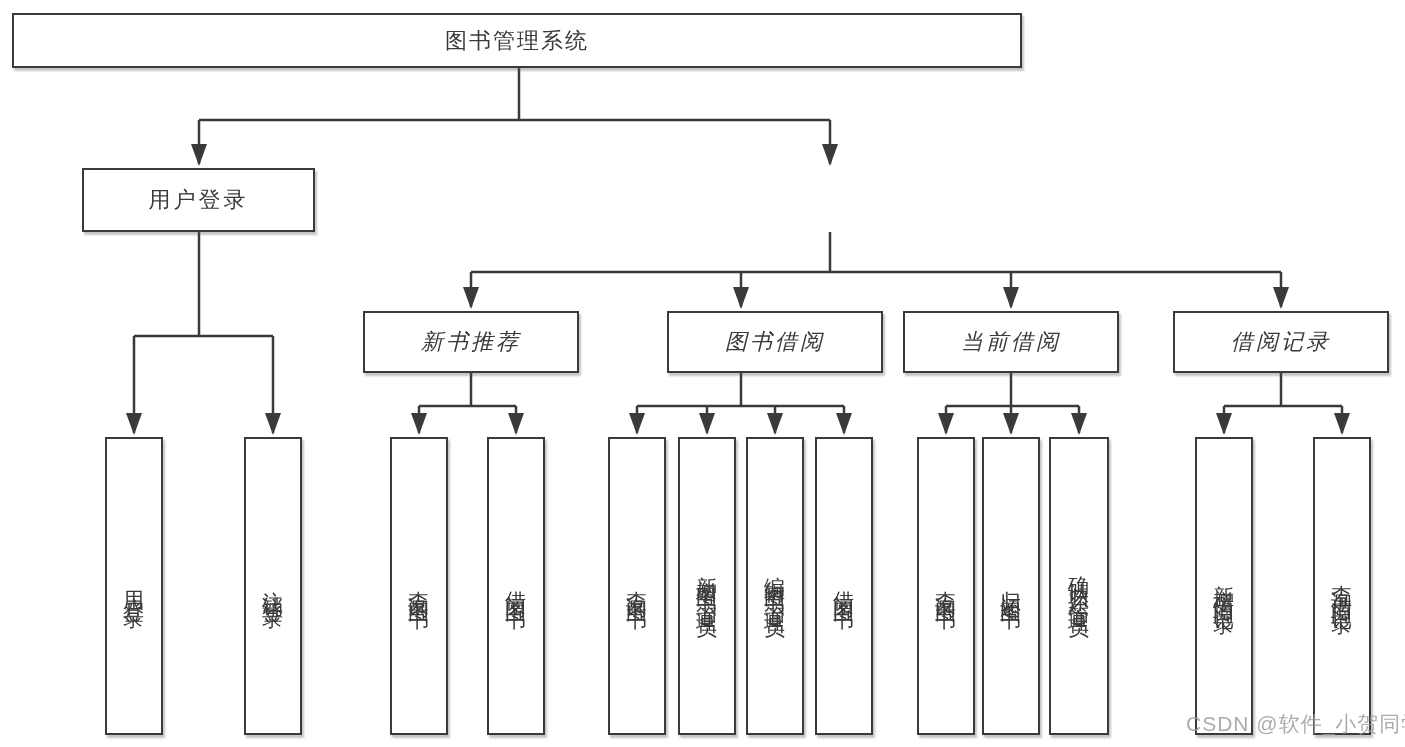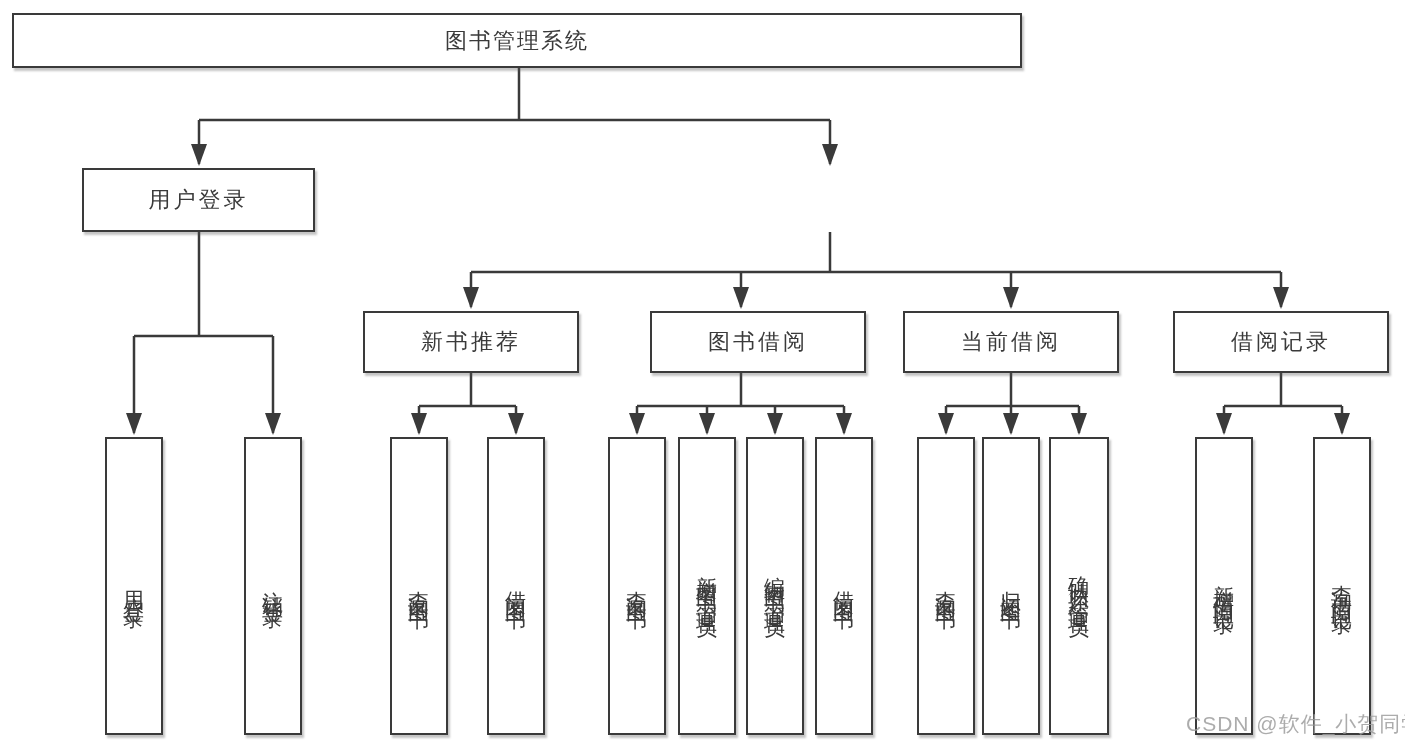--- a/index.html
+++ b/index.html
@@ -13,7 +13,7 @@
        box-shadow:2px 3px 2px rgba(90,90,90,0.35);}
   .root{left:12px;top:13px;width:1010px;height:55px;font-size:22px;letter-spacing:2px;}
   .l2{top:168px;width:233px;height:64px;font-size:22px;letter-spacing:3px;}
-  .l3{top:311px;width:216px;height:62px;font-size:22px;letter-spacing:3px;}
+  .l3{top:311px;width:216px;height:62px;font-size:22px;letter-spacing:3px;font-style:italic;}
   .leaf{top:437px;width:58px;height:298px;font-size:21px;
         writing-mode:vertical-rl;letter-spacing:6px;line-height:1;}
   .watermark{position:absolute;top:710px;left:1186px;z-index:3;

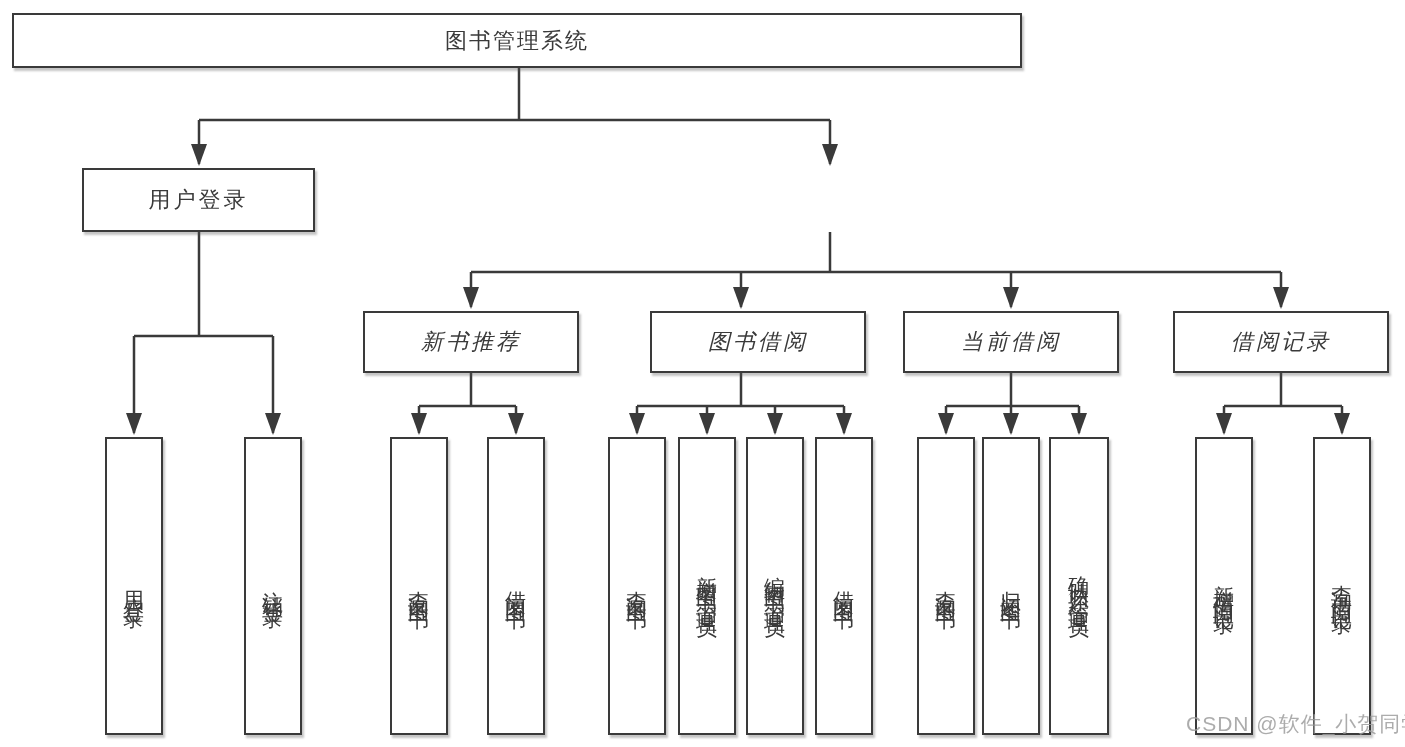--- a/index.html
+++ b/index.html
@@ -65,7 +65,7 @@
   <div class="box l2" style="left:82px">用户登录</div>
 
   <div class="box l3" style="left:363px">新书推荐</div>
-  <div class="box l3" style="left:650px">图书借阅</div>
+  <div class="box l3" style="left:667px">图书借阅</div>
   <div class="box l3" style="left:1173px">借阅记录</div>
   <div class="box l3" style="left:903px">当前借阅</div>
 

